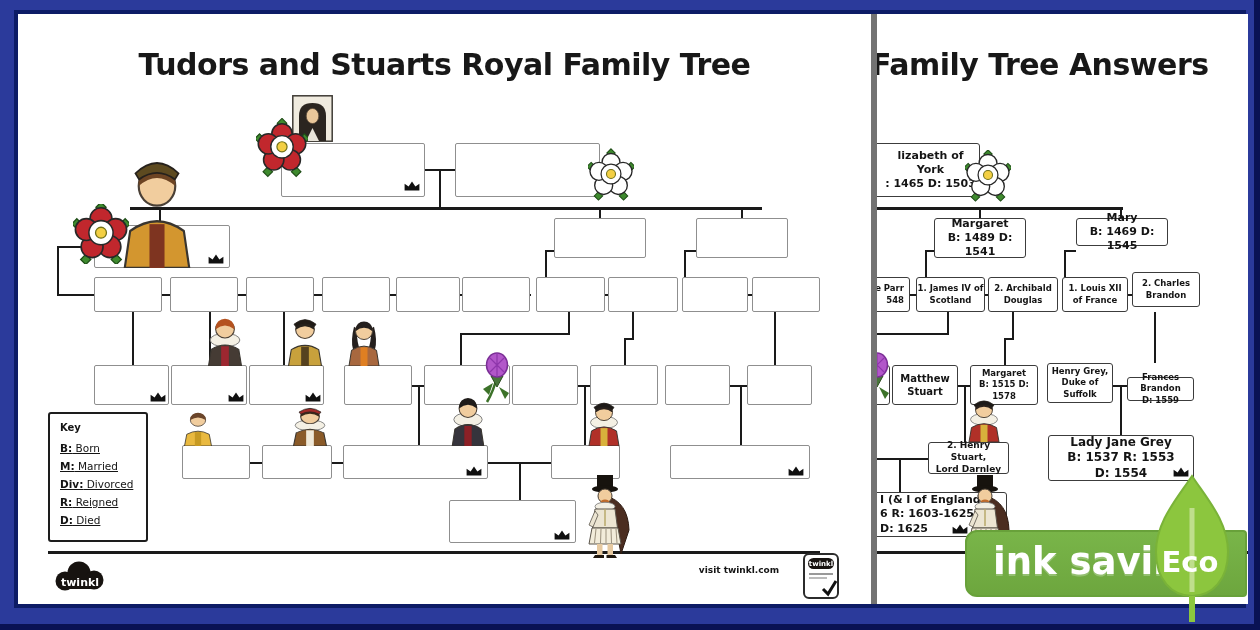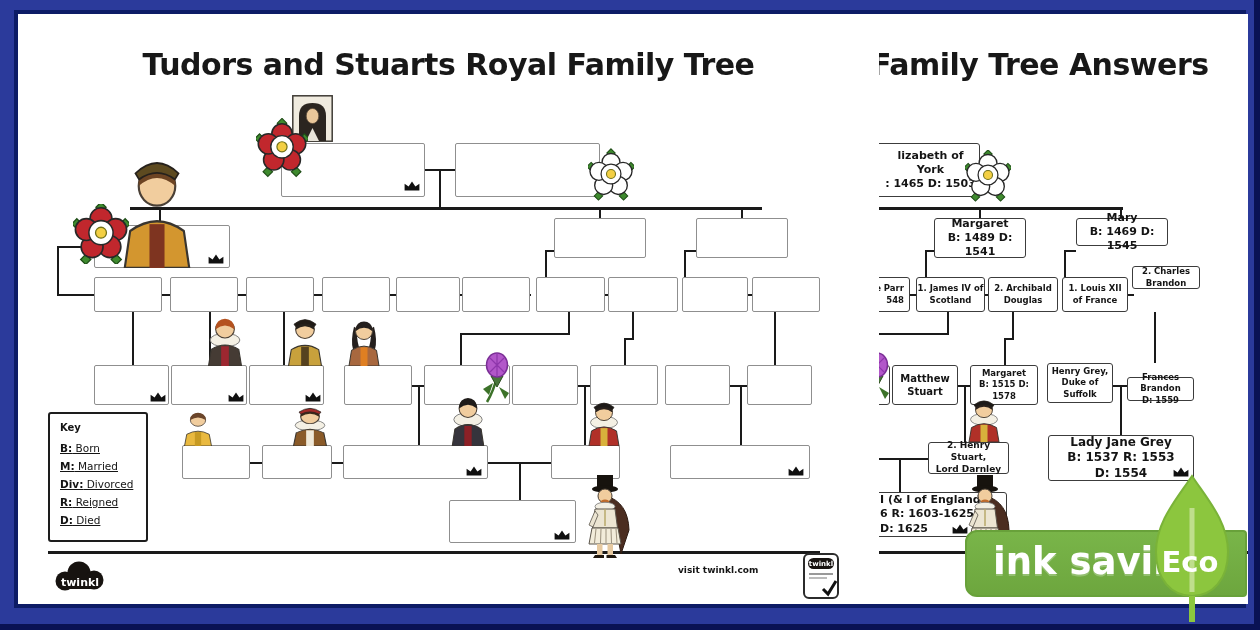--- a/index.html
+++ b/index.html
@@ -9,7 +9,7 @@
   .edge-b{position:absolute;left:0;top:624px;width:1260px;height:6px;background:#0a1254;}
   .edge-r{position:absolute;left:1254px;top:0;width:6px;height:630px;background:#0a1254;}
   .page{position:absolute;top:14px;height:590px;background:#fff;}
-  .page-left{left:18px;width:853px;z-index:2;padding-left:8px;}
+  .page-left{left:18px;width:853px;z-index:2;}
   .page-right{left:871px;width:371px;z-index:1;border-left:6px solid #737373;overflow:hidden;}
   .ptitle{position:absolute;top:33px;left:0;width:100%;text-align:center;
           font-size:30px;font-weight:bold;color:#181818;letter-spacing:-0.5px;}

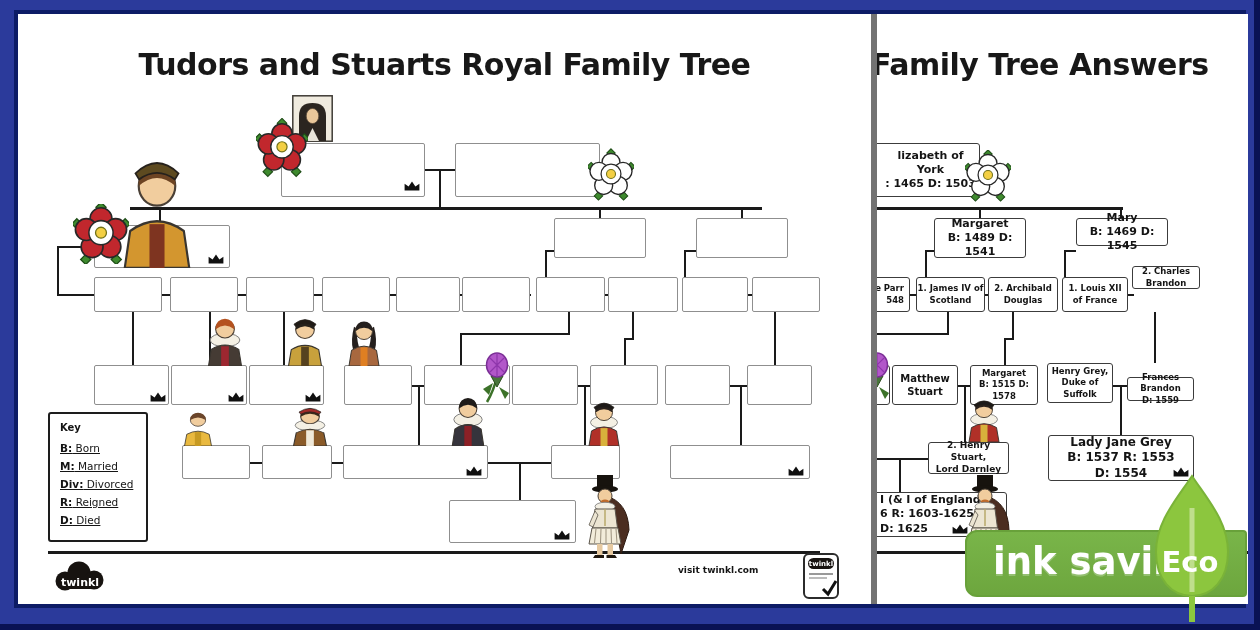--- a/index.html
+++ b/index.html
@@ -407,7 +407,7 @@
     <span>1. Louis XII</span>
     <span>of France</span>
   </div>
-  <div class="abx" style="left:255px;top:252px;width:68px;height:23px">
+  <div class="abx" style="left:255px;top:258px;width:68px;height:35px">
     <span>2. Charles</span>
     <span>Brandon</span>
   </div>

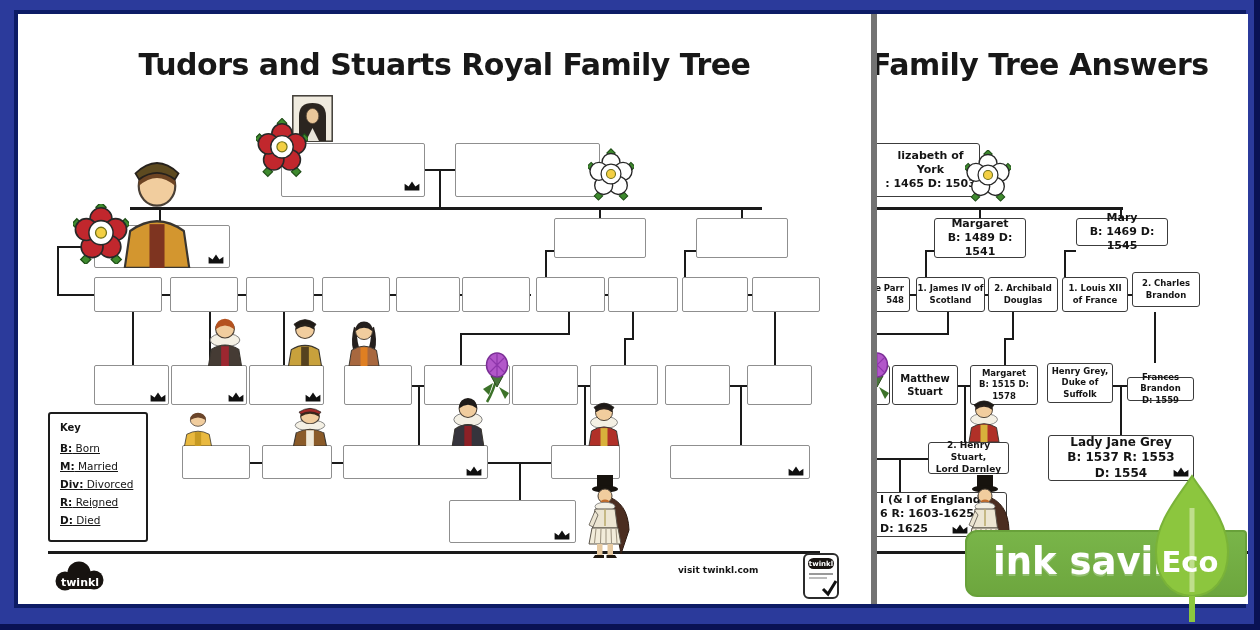--- a/index.html
+++ b/index.html
@@ -29,7 +29,7 @@
   .kentry{font-size:10.5px;color:#141414;line-height:1.72;text-decoration:underline;}
   .kentry b{font-weight:bold;}
   .visit{position:absolute;left:660px;top:551px;width:122px;font-size:9px;font-weight:bold;
-         color:#141414;text-align:left;z-index:2;}
+         color:#141414;text-align:center;z-index:2;}
   .eco-banner{position:absolute;left:965px;top:530px;width:282px;height:67px;z-index:50;
               background:linear-gradient(#79b549,#6da63e);border:2px solid #68a13a;box-sizing:border-box;
               border-radius:12px 4px 4px 12px;}

